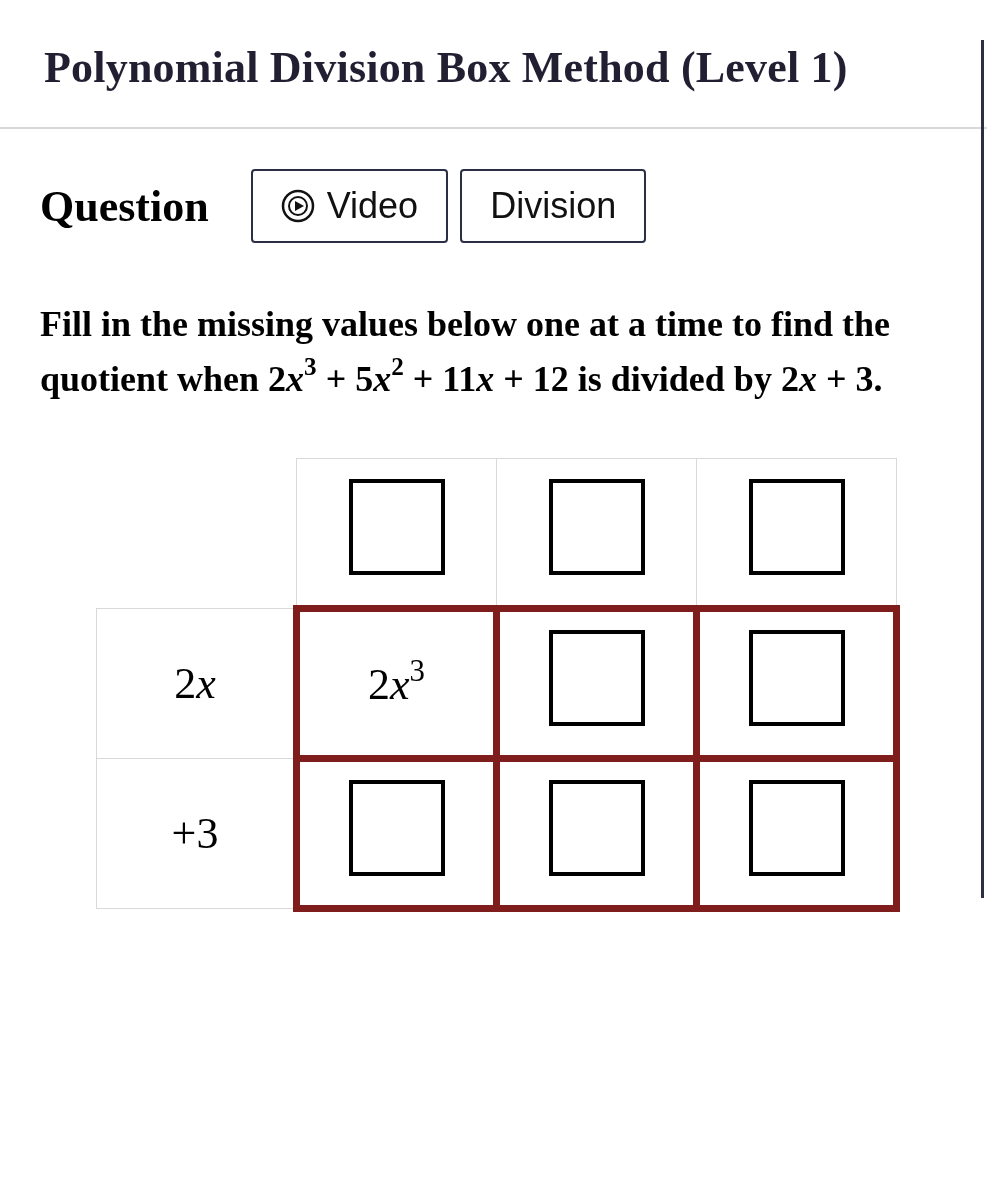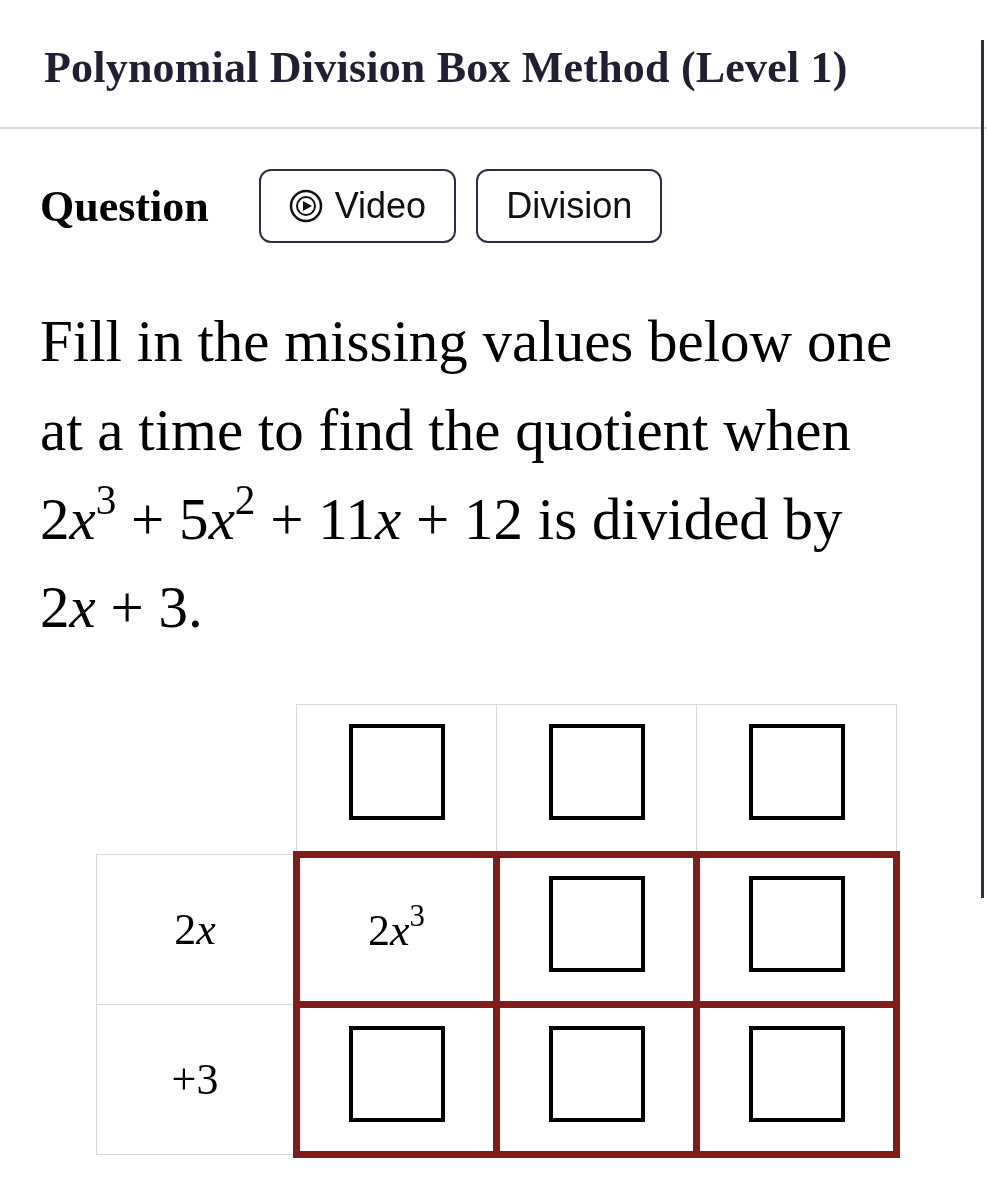--- a/index.html
+++ b/index.html
@@ -37,7 +37,7 @@
   .q-row {
     display: flex;
     align-items: center;
-    gap: 20px;
+    gap: 12px;
     margin-bottom: 54px;
   }
   .q-label {

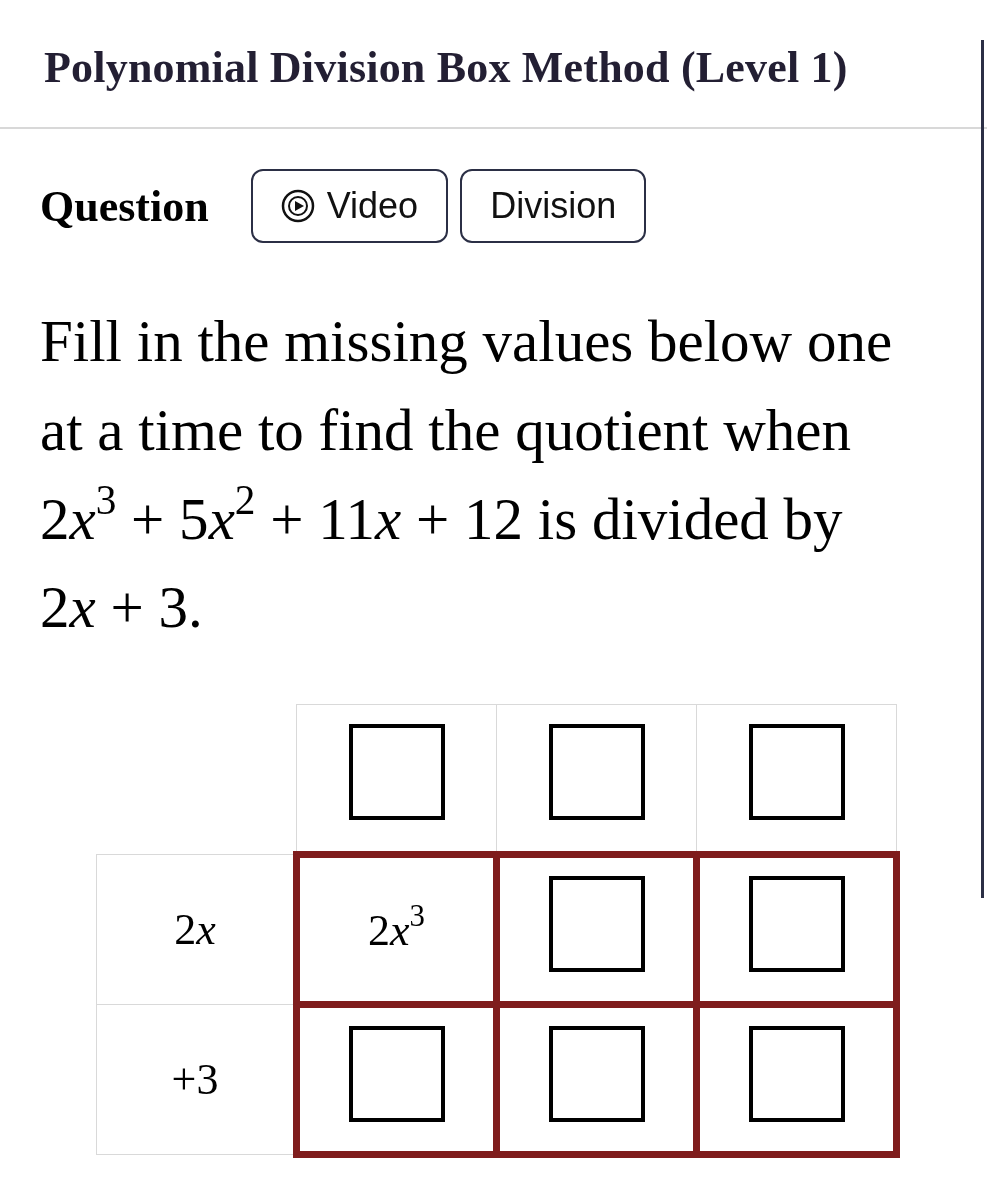--- a/index.html
+++ b/index.html
@@ -55,7 +55,7 @@
     height: 74px;
     padding: 0 28px;
     border: 2px solid #2b2f45;
-    border-radius: 12px;
+    border-radius: 4px;
     background: #fff;
     font-family: "Segoe UI", Arial, sans-serif;
     font-size: 36px;

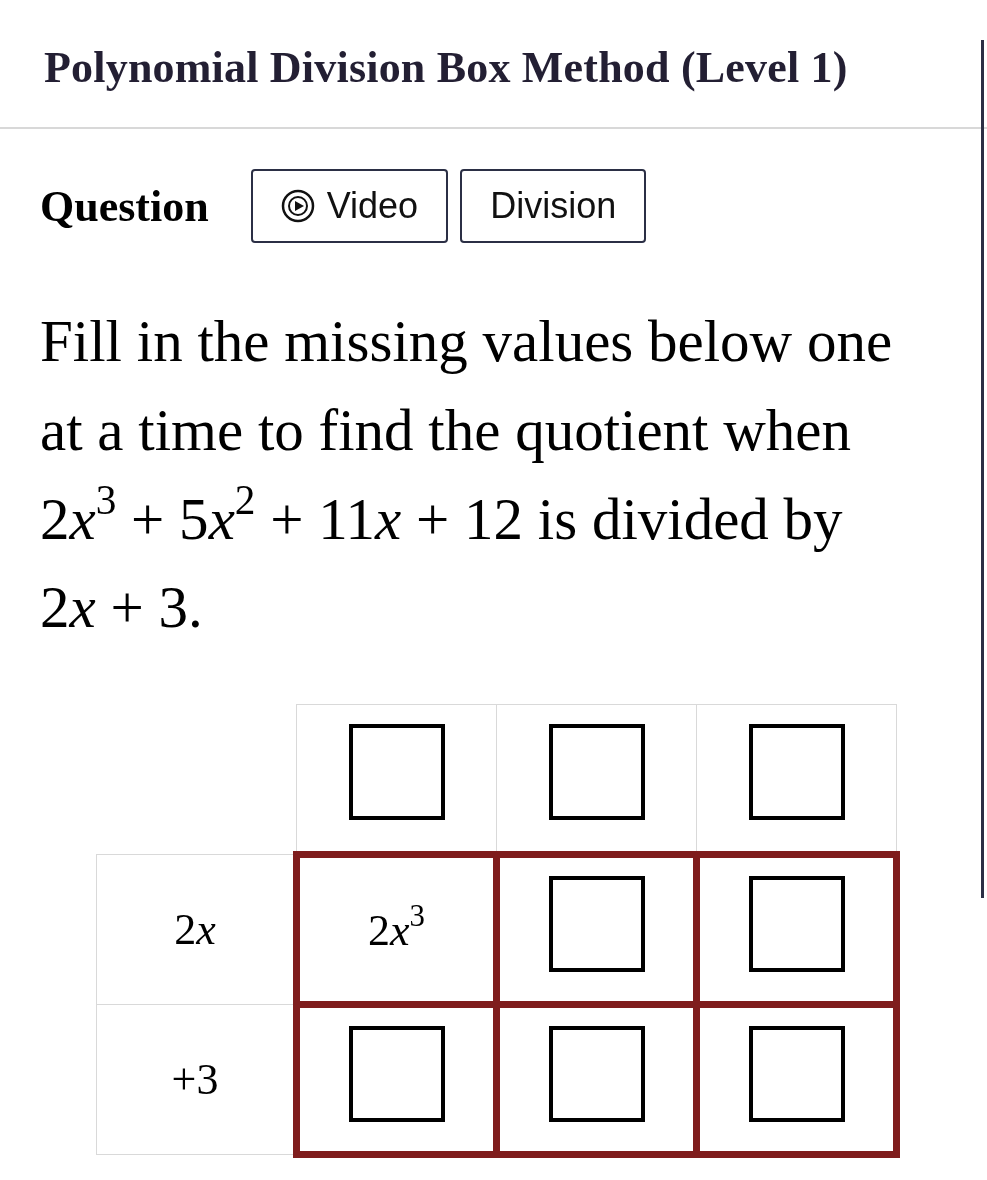--- a/index.html
+++ b/index.html
@@ -66,10 +66,11 @@
     display: inline-flex; align-items: center; justify-content: center;
   }
   .prompt {
-    font-size: 59px;
+    font-size: 36px;
     line-height: 1.5;
     font-family: Georgia, 'Times New Roman', serif;
     color: #000;
+    font-weight: bold;
   }
   .math { font-family: 'Latin Modern', Georgia, serif; }
   .mi { font-style: italic; }

